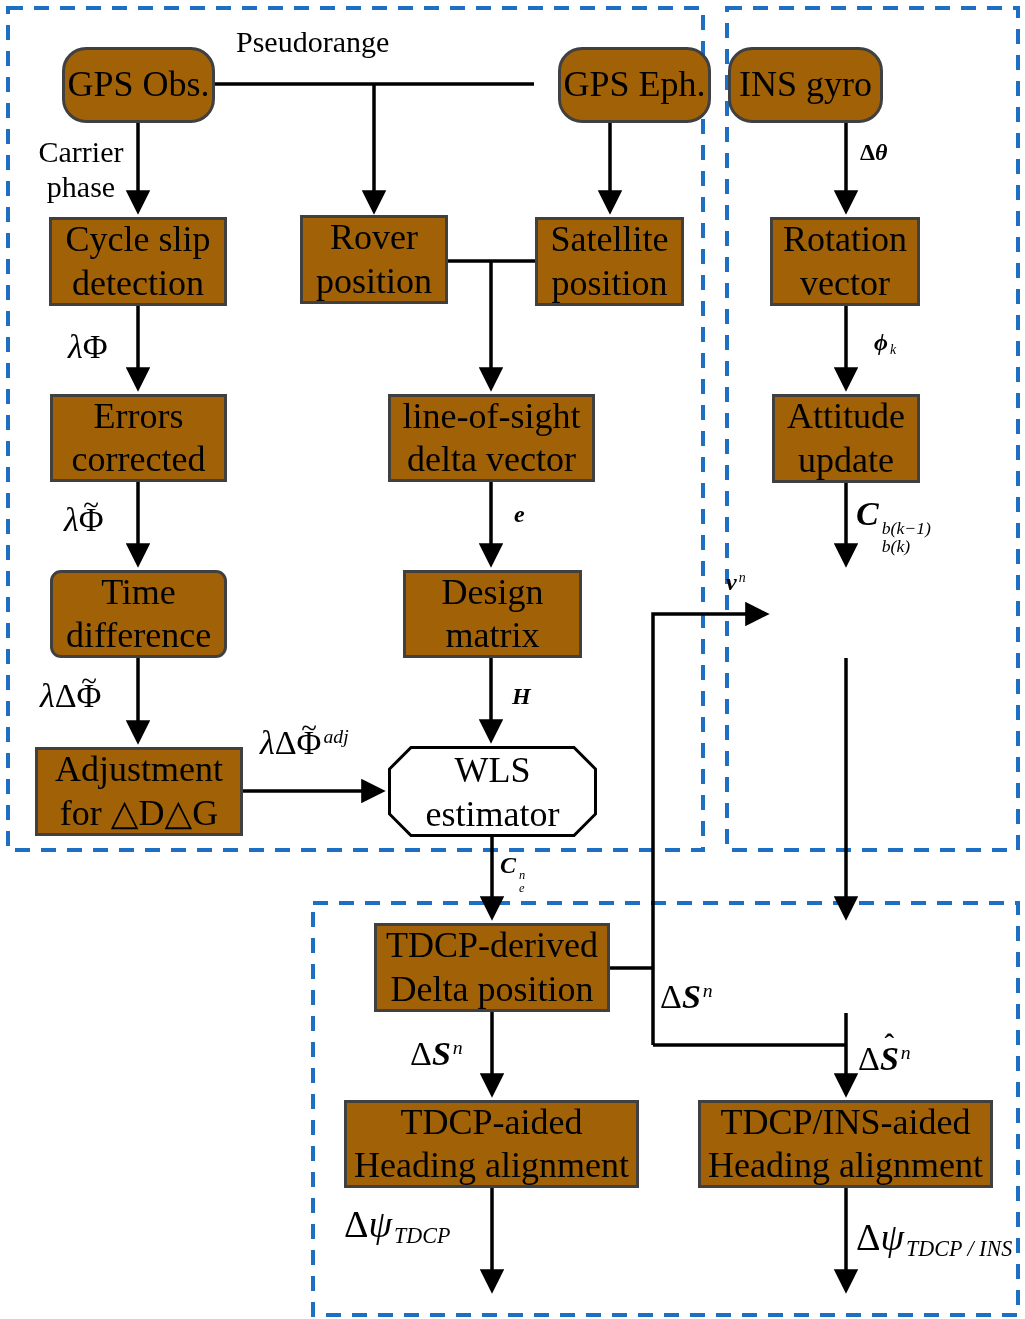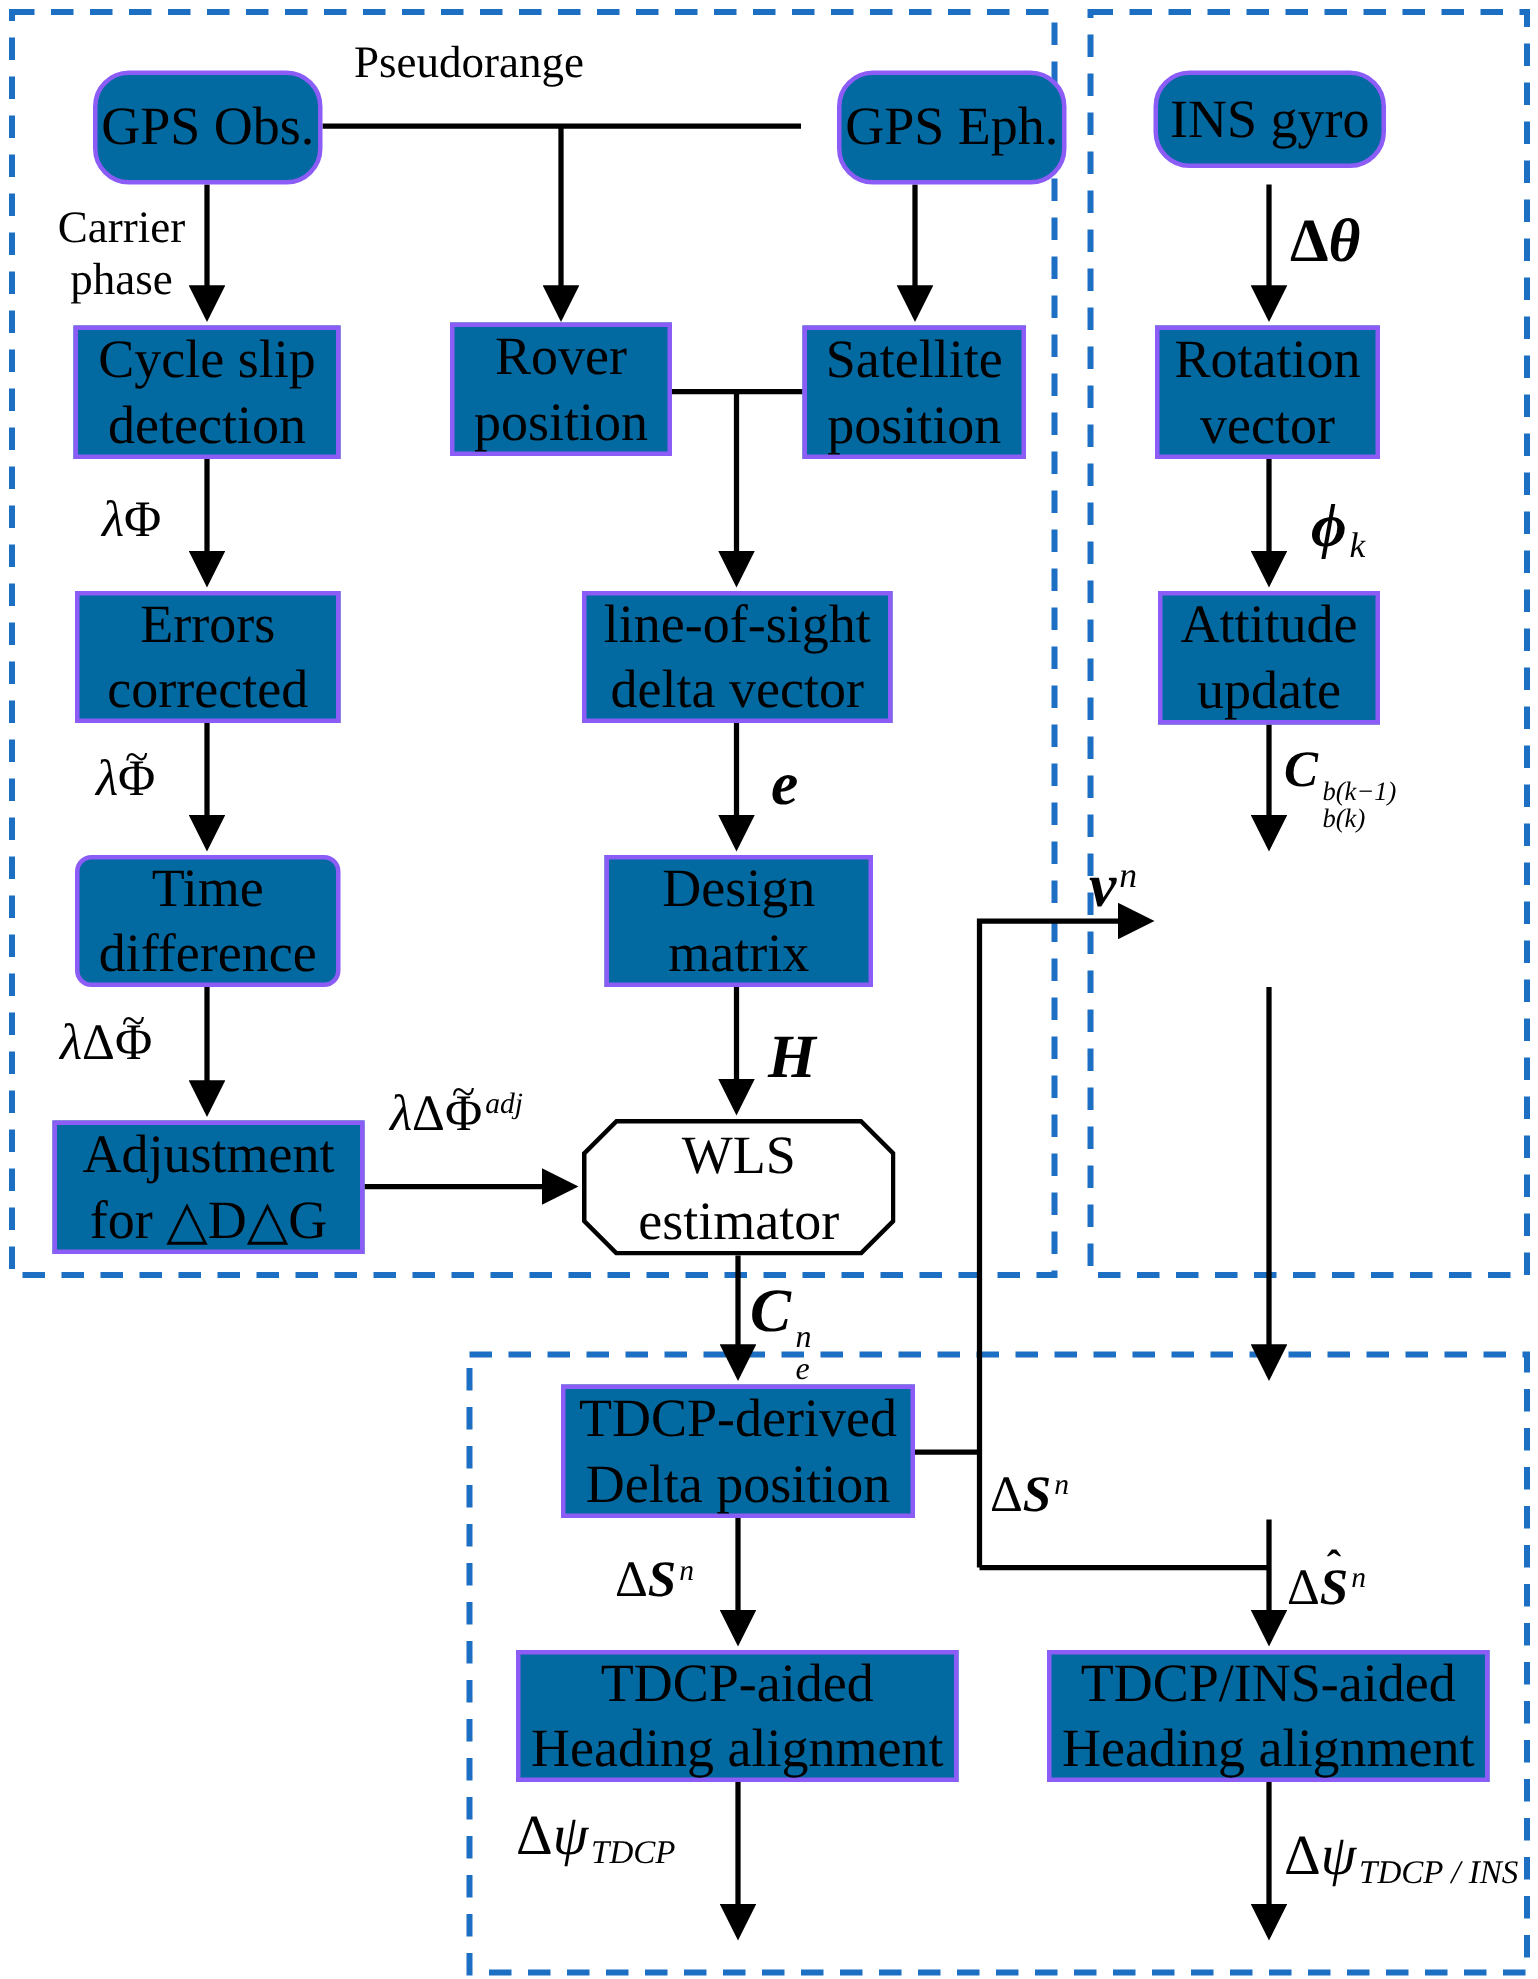--- a/index.html
+++ b/index.html
@@ -6,7 +6,7 @@
   .canvas{position:relative;width:1025px;height:1319px;background:#fff;overflow:hidden;
           font-family:"Liberation Serif","DejaVu Serif",serif;color:#000;}
   svg.connector-layer{position:absolute;left:0;top:0;width:1025px;height:1319px;}
-  .node{position:absolute;box-sizing:border-box;border:3px solid #8b5cf6;background:#0369a1;
+  .node{position:absolute;box-sizing:border-box;border:3px solid #404040;background:#a16207;
         display:flex;align-items:center;justify-content:center;text-align:center;
         font-size:36px;line-height:1.2;white-space:pre-line;}
   .node.rounded{border-radius:24px;}

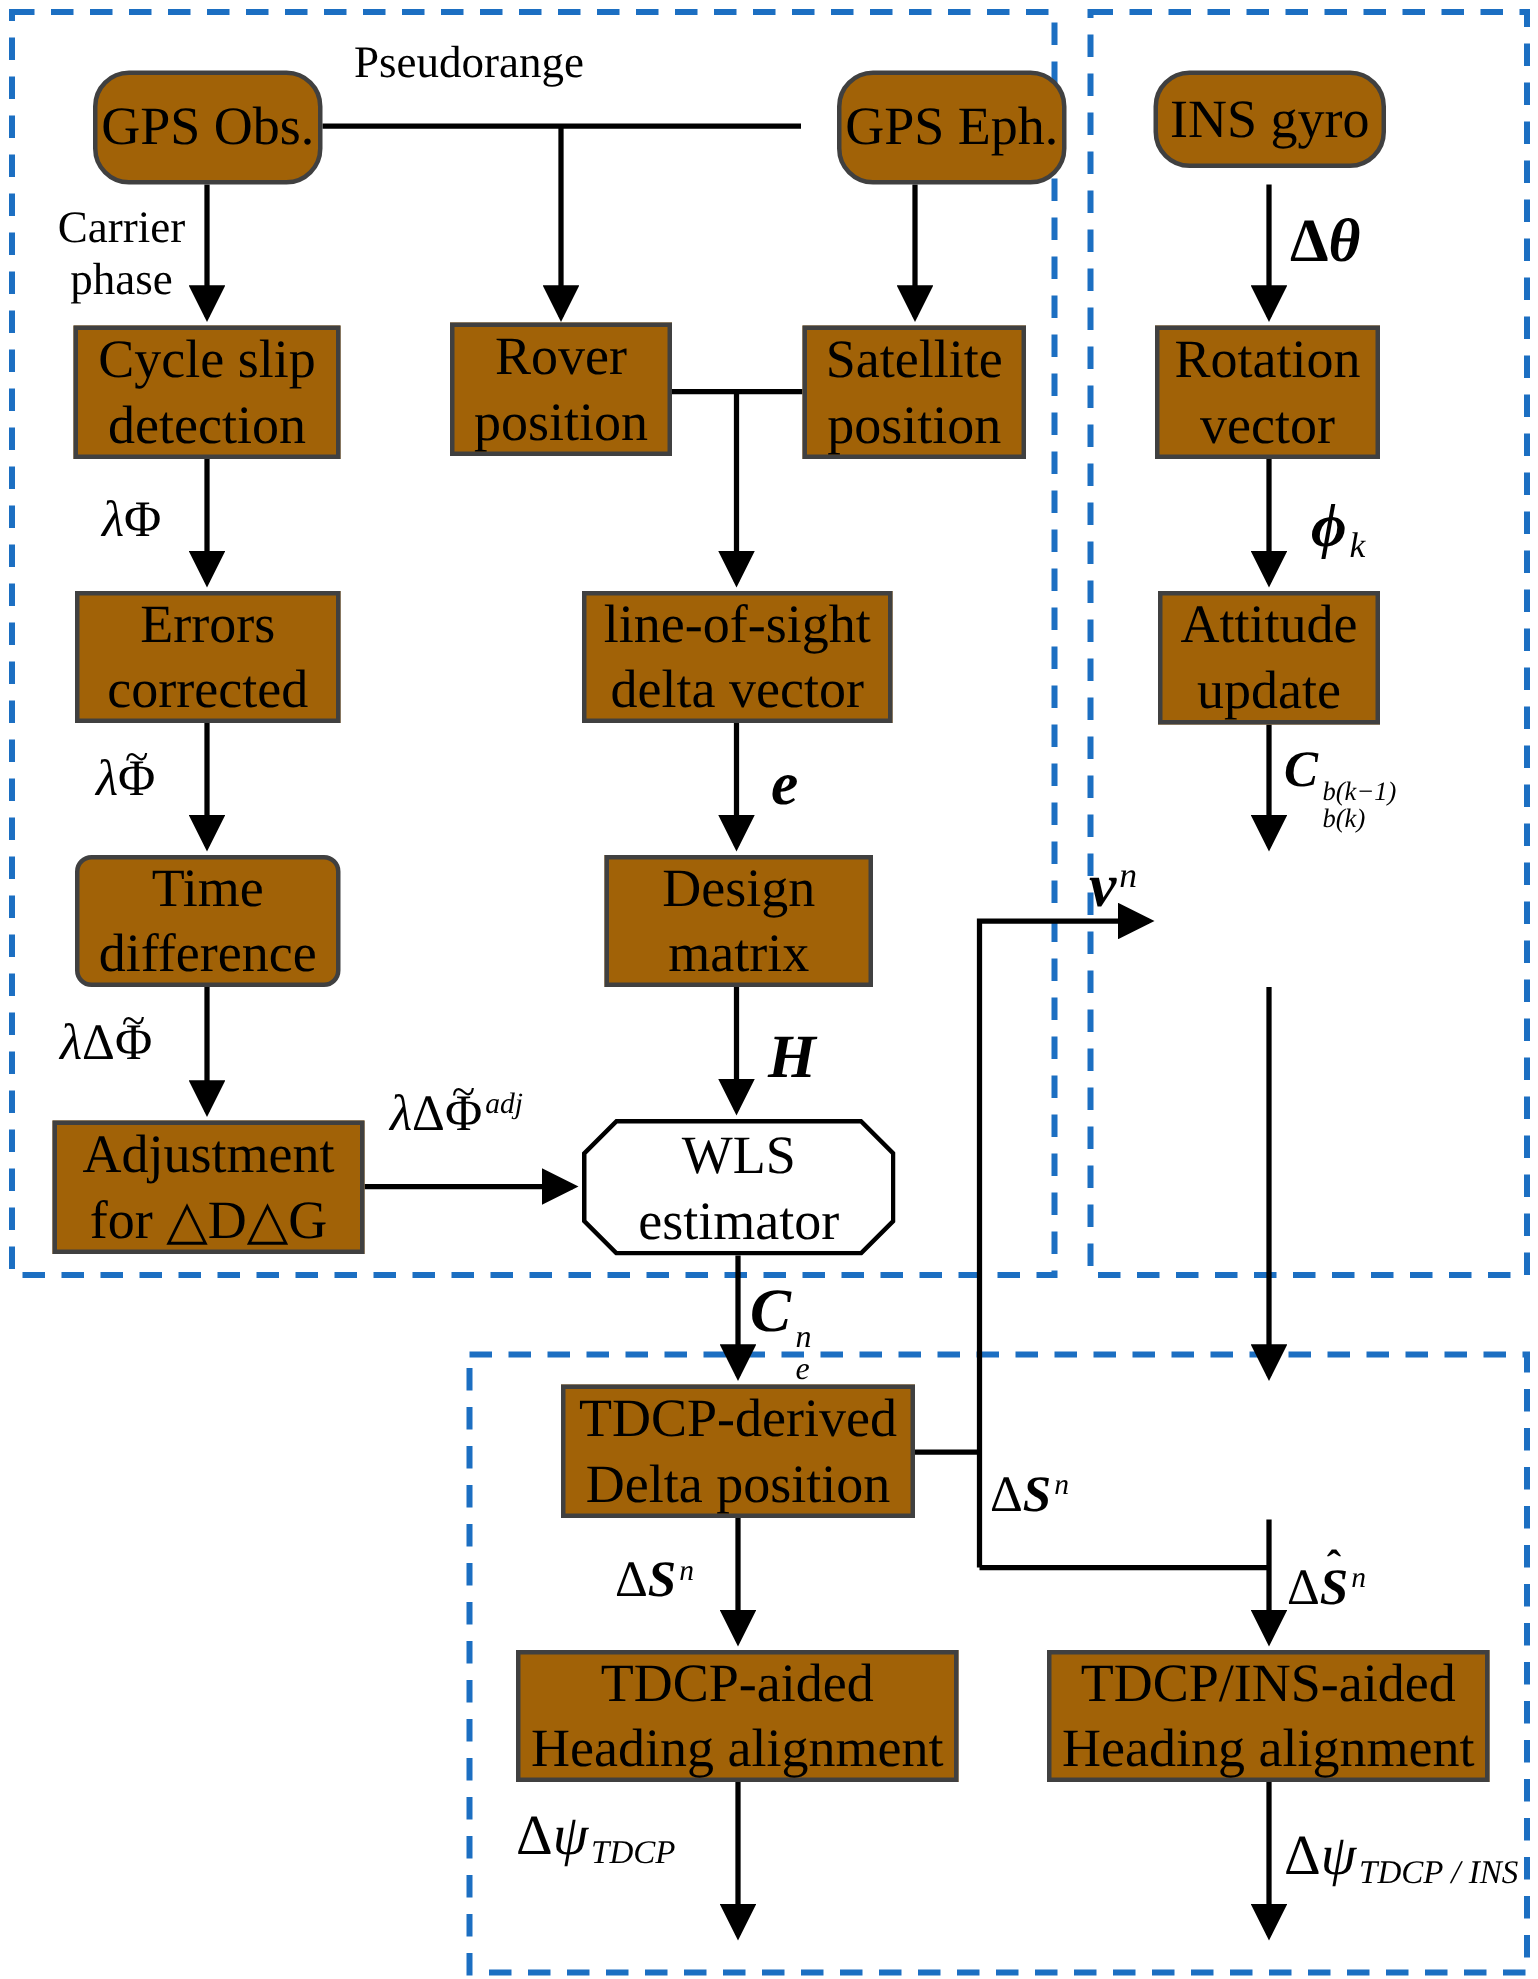--- a/index.html
+++ b/index.html
@@ -80,7 +80,7 @@
 
   <div class="node rounded" style="left:62px;top:47px;width:153px;height:76px;"><span class="node-label">GPS Obs.</span></div>
   <div class="node rounded" style="left:558px;top:47px;width:153px;height:76px;"><span class="node-label">GPS Eph.</span></div>
-  <div class="node rounded" style="left:769px;top:47px;width:155px;height:65px;"><span class="node-label">INS gyro</span></div>
+  <div class="node rounded" style="left:728px;top:47px;width:155px;height:76px;"><span class="node-label">INS gyro</span></div>
 
   <div class="node" style="left:49px;top:217px;width:178px;height:89px;"><span class="node-label">Cycle slip
 detection</span></div>

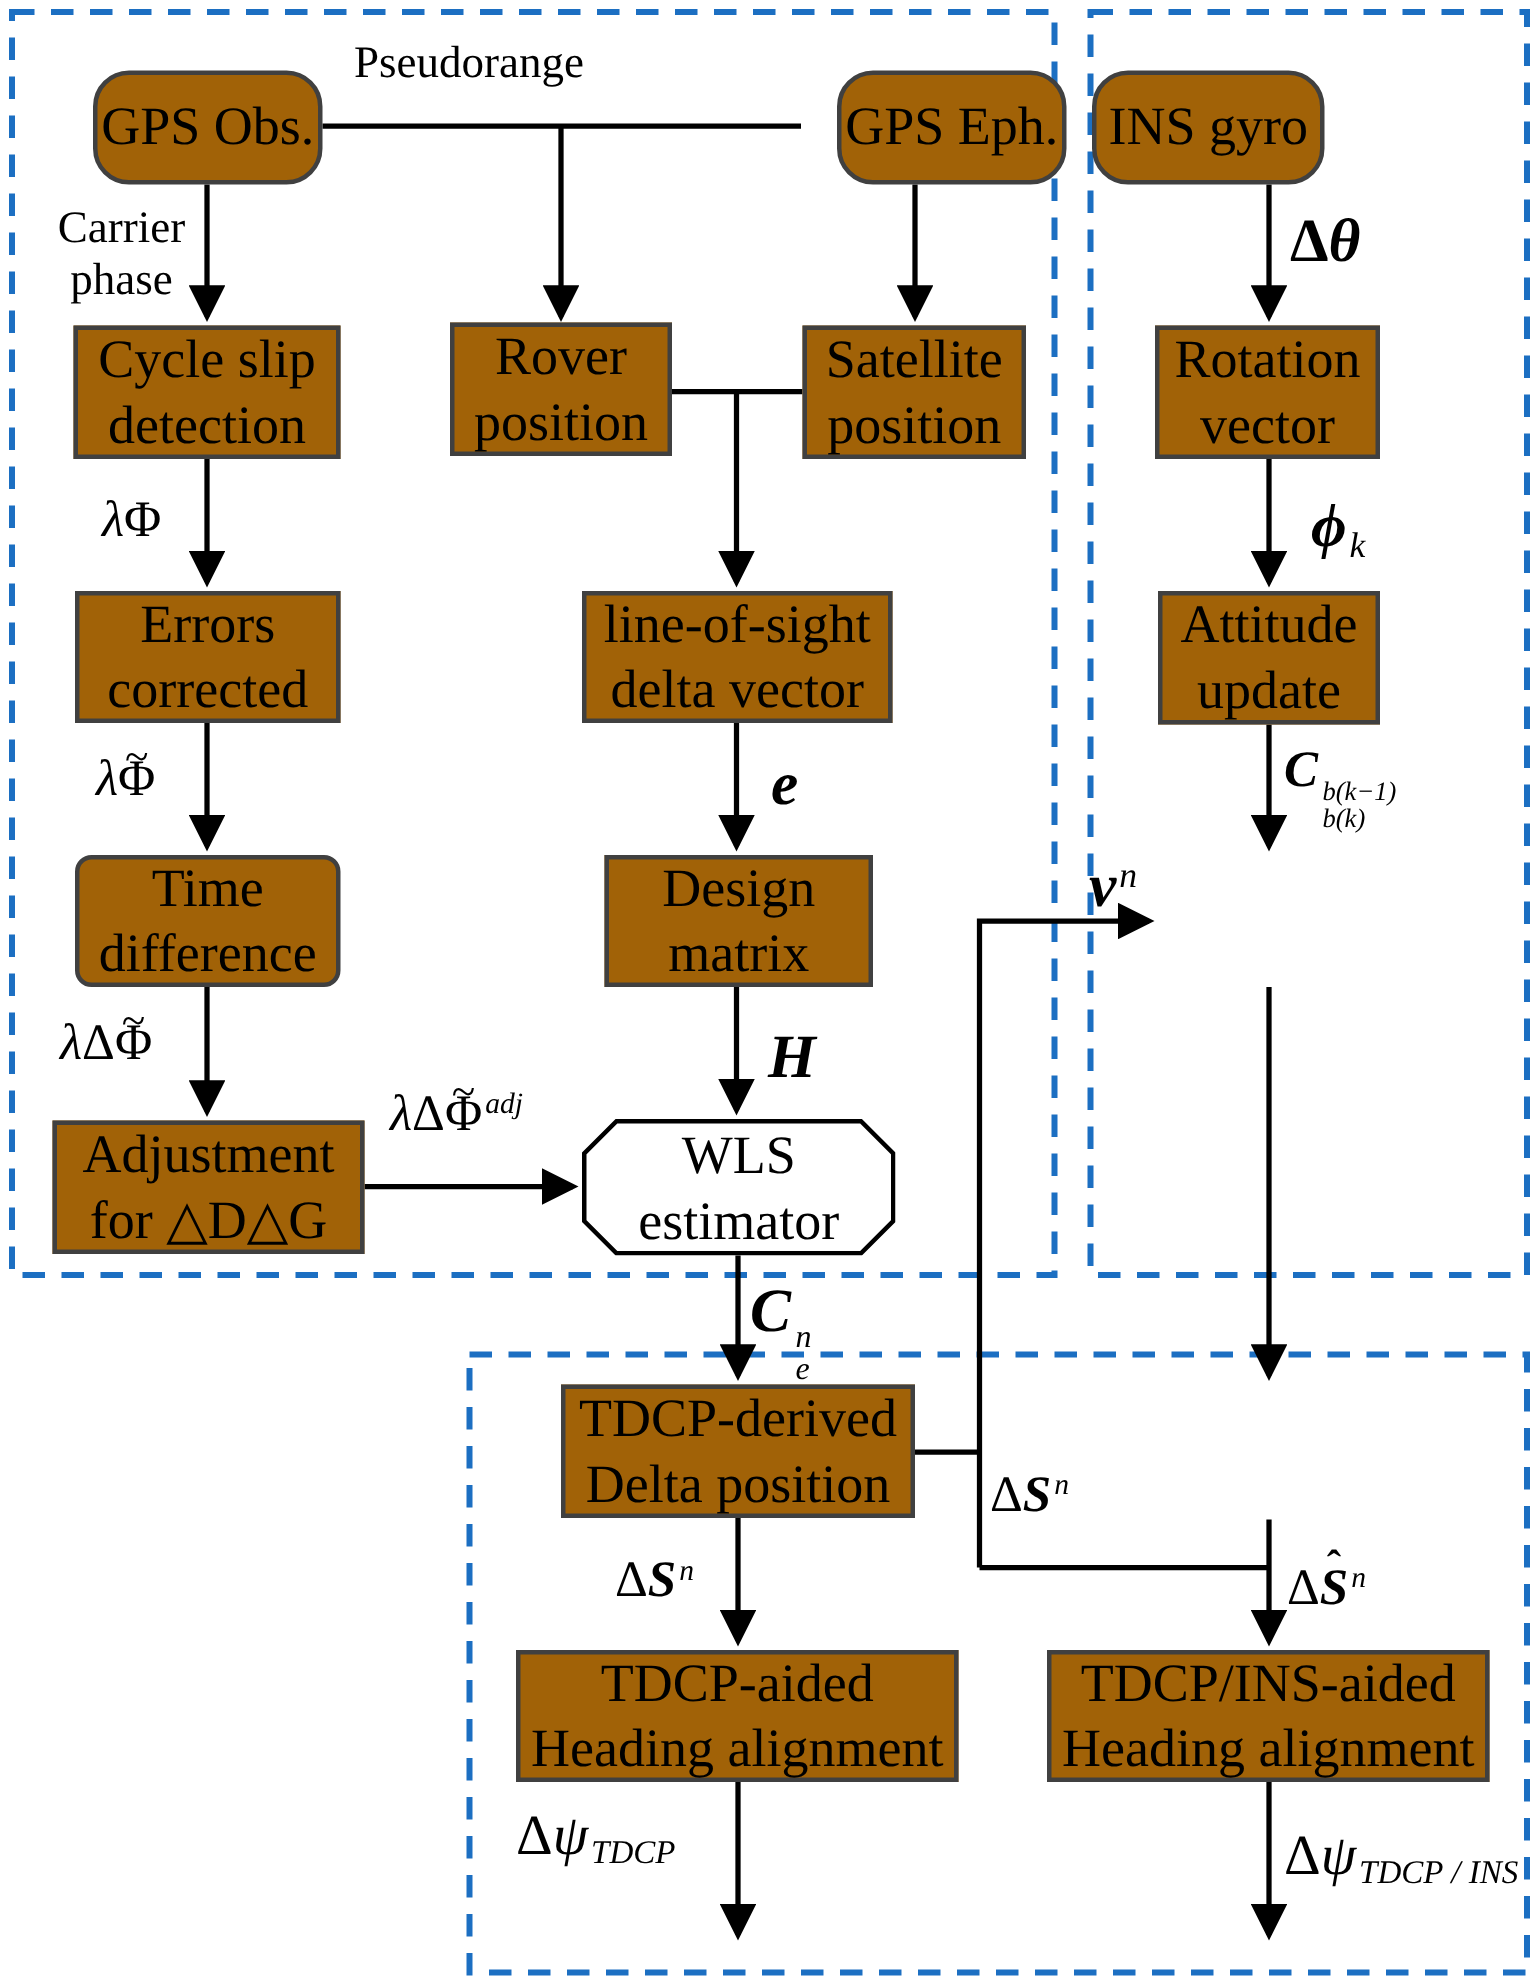--- a/index.html
+++ b/index.html
@@ -16,7 +16,7 @@
   .lbl{position:absolute;font-size:30px;text-align:center;white-space:pre-line;line-height:1.18;}
   .math{position:absolute;font-size:34px;white-space:nowrap;line-height:1;}
   .math.big{font-size:38px;}
-  .math.mid{font-size:41px;}
+  .math.mid{font-size:24px;}
   .i{font-style:italic;}
   .b{font-weight:bold;}
   .bi{font-weight:bold;font-style:italic;}

